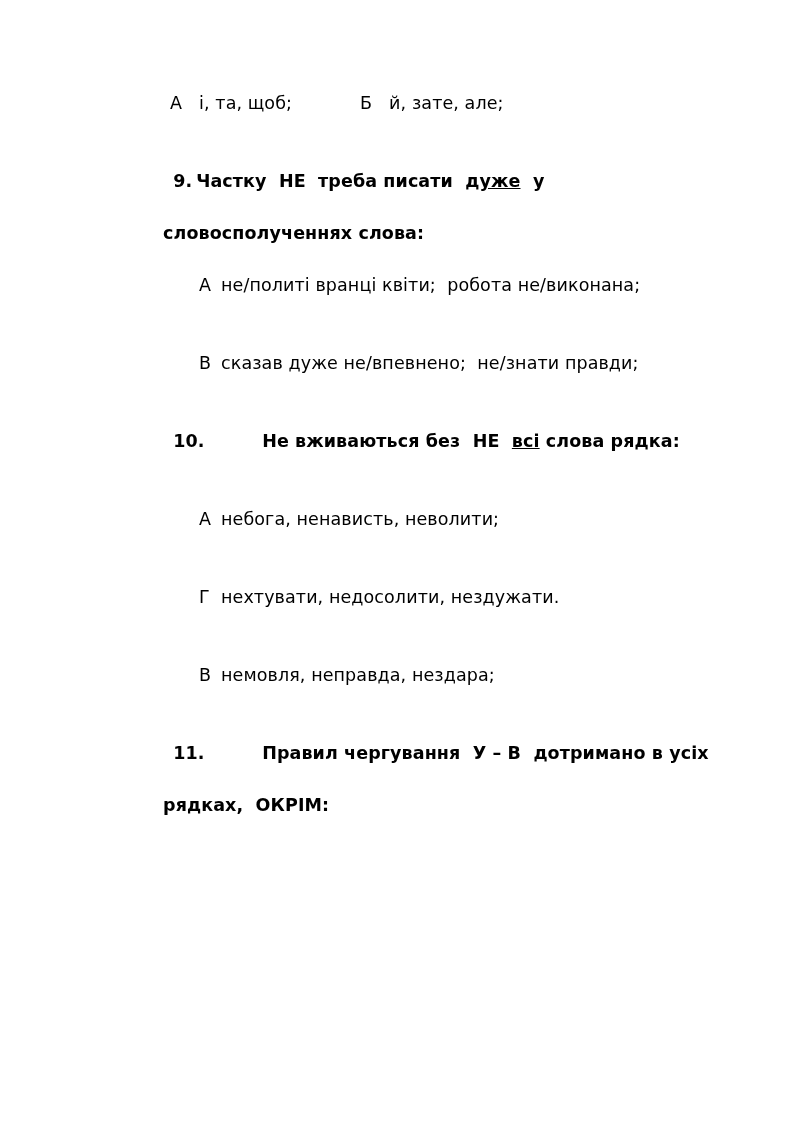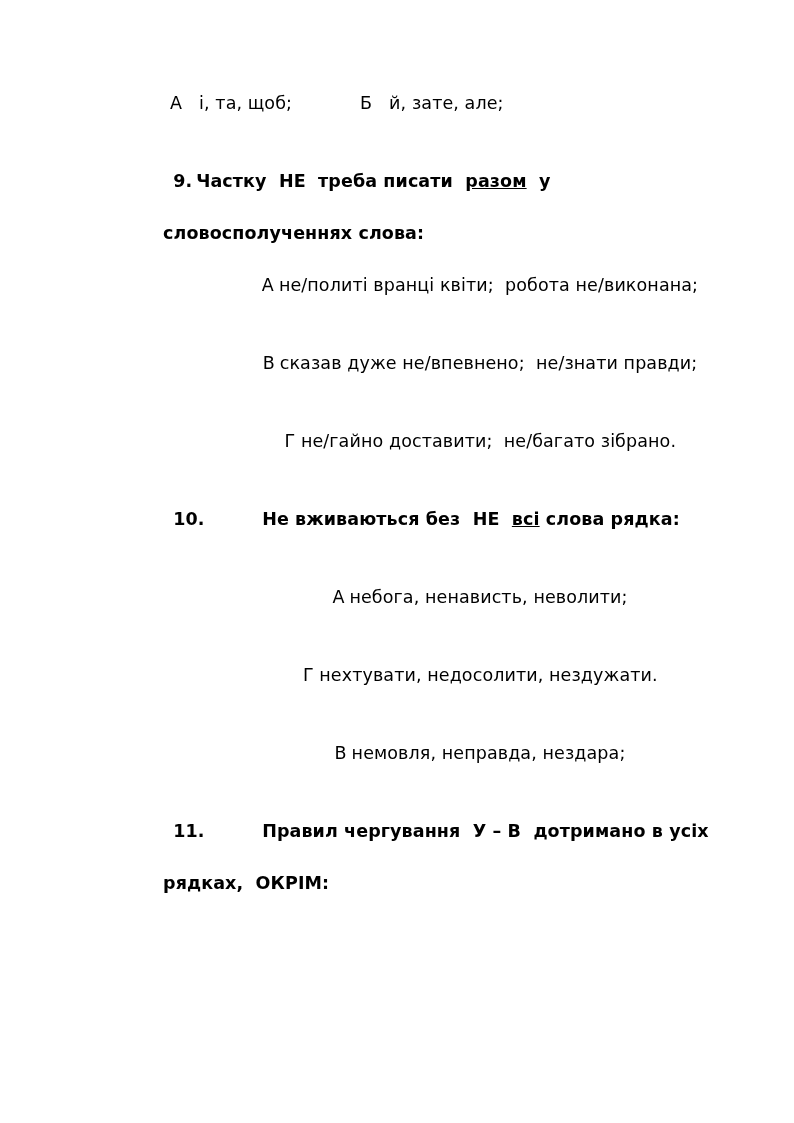--- a/index.html
+++ b/index.html
@@ -82,7 +82,7 @@
     </div>
 
     <div class="line stem q-head">
-      <span class="num num-narrow">9.</span><span>Частку  НЕ  треба писати  </span><span class="u">разом</span><span>  у</span>
+      <span class="num num-narrow">9.</span><span>Частку  НЕ  треба писати  </span><span class="u">дуже</span><span>  у</span>
     </div>
     <div class="line stem ind-cont">словосполученнях слова:</div>
 

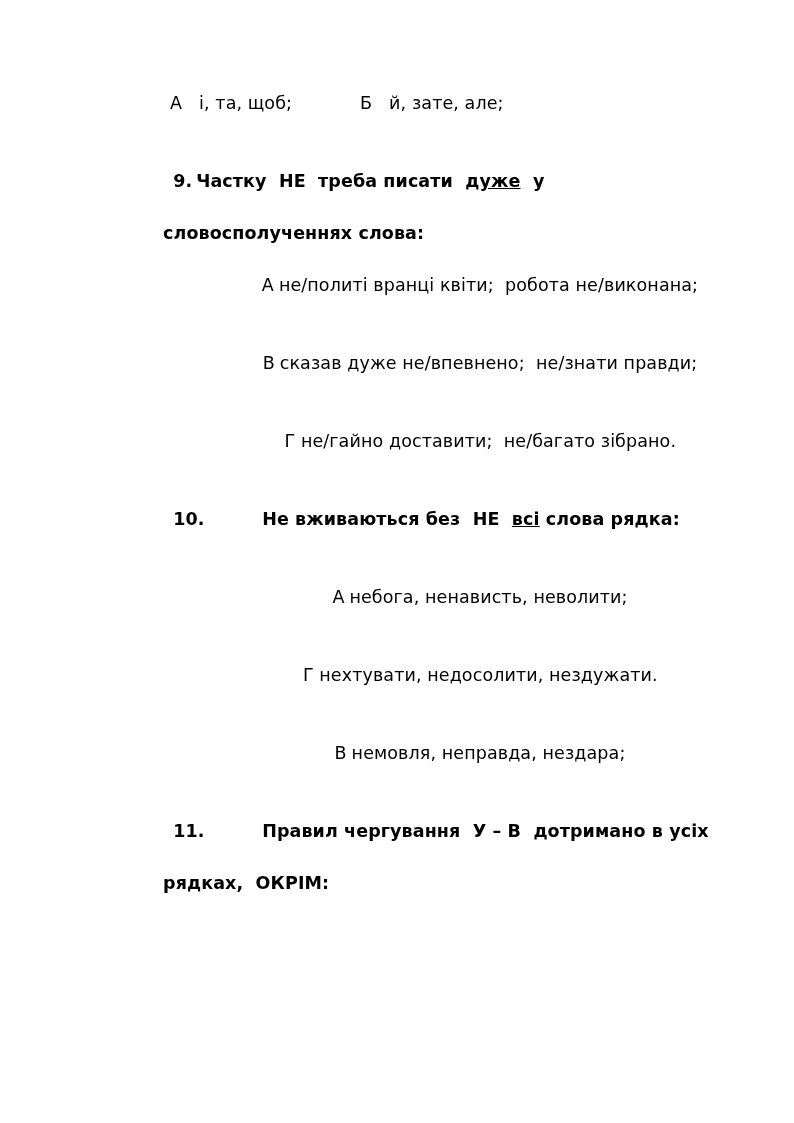--- a/index.html
+++ b/index.html
@@ -66,7 +66,7 @@
   }
 
   
-  .ind-opt   { padding-left: 29px; text-align: center; }  
+  .ind-opt   { padding-left: 29px; }  
   .ind-cont  { padding-left: 27px; }  
 
   .u { text-decoration: underline; }

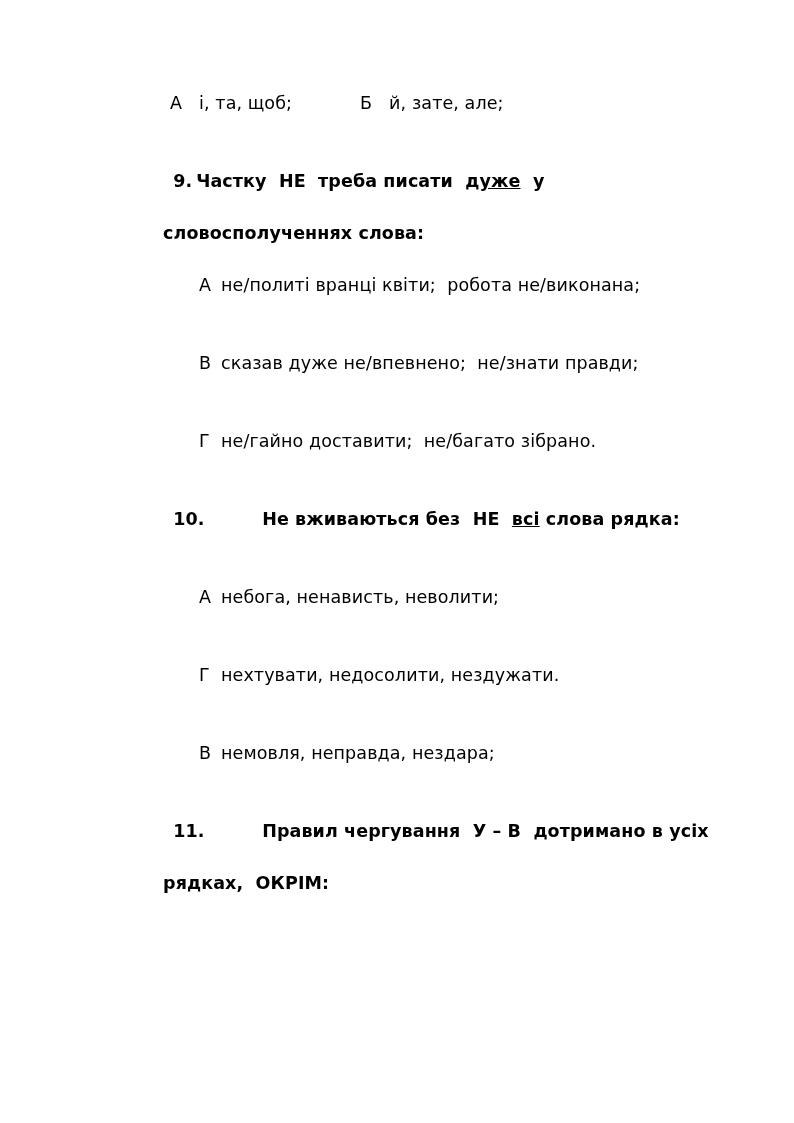--- a/index.html
+++ b/index.html
@@ -92,9 +92,6 @@
     <div class="line ind-opt">
       <span class="opt-letter">В</span><span>сказав дуже не/впевнено;  не/знати правди;</span>
     </div>
-    <div class="line ind-opt">
-      <span class="opt-letter">Г</span><span>не/гайно доставити;  не/багато зібрано.</span>
-    </div>
 
     <div class="line stem q-head">
       <span class="num num-wide">10.</span><span>Не вживаються без  НЕ  </span><span class="u">всі</span><span> слова рядка:</span>

